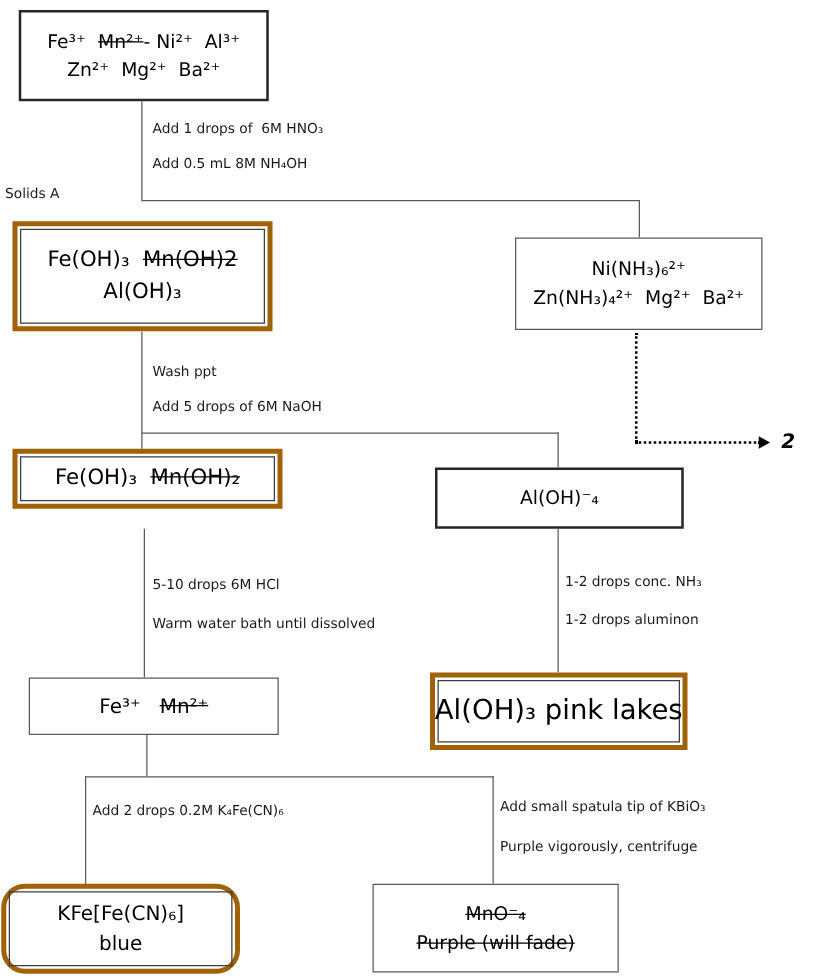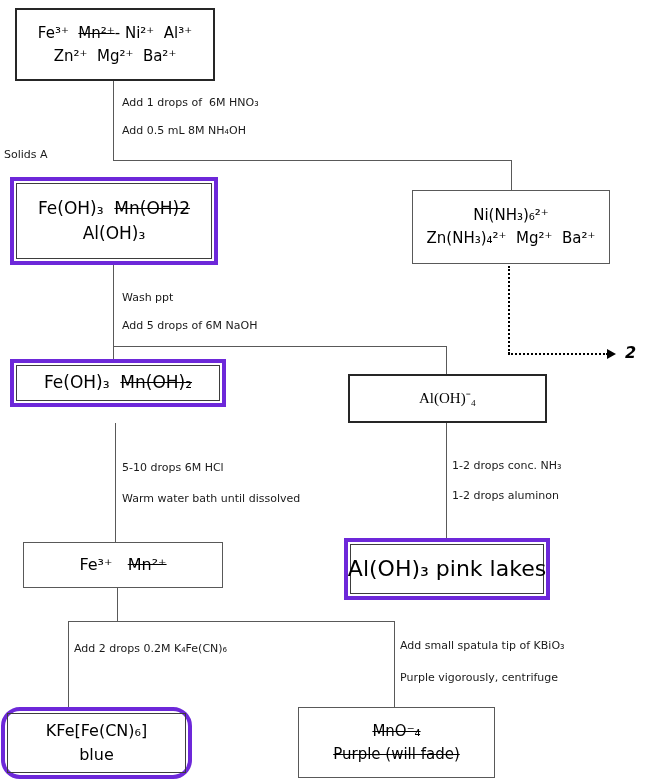--- a/index.html
+++ b/index.html
@@ -21,7 +21,7 @@
   .thick{
     position:absolute;
     background:#fff;
-    border:4px solid #6d28d9;
+    border:4px solid #a16207;
     box-sizing:border-box;
   }
   .thick-inner{

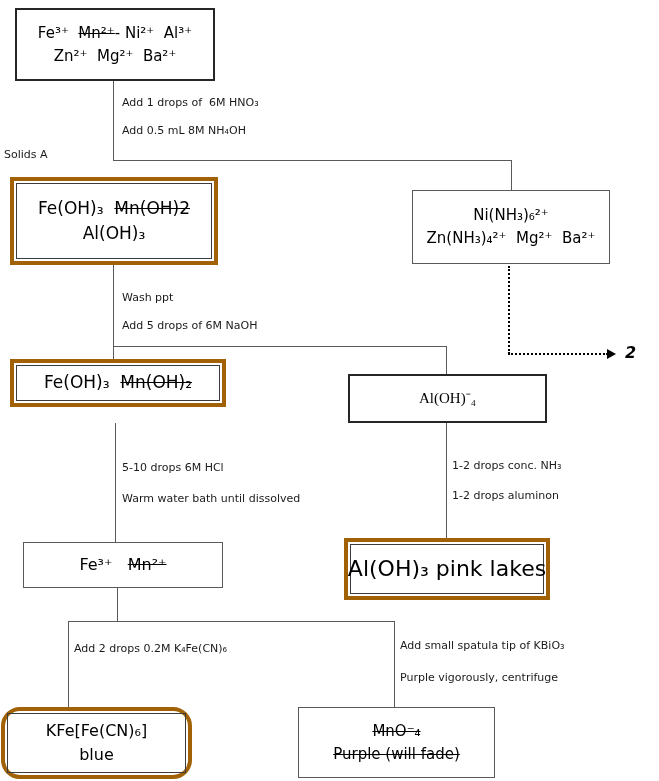--- a/index.html
+++ b/index.html
@@ -106,7 +106,7 @@
     </div>
   </div>
 
-  <div class="box" style="left:348px;top:374px;width:199px;height:49px;border:2px solid #262626;font-size:15px;font-family:Liberation Serif, serif;">
+  <div class="box" style="left:348px;top:374px;width:199px;height:49px;border:2px solid #262626;font-size:15px;">
     <div class="content"><div class="rich-line"><span>Al(OH)⁻₄</span></div></div>
   </div>
 

